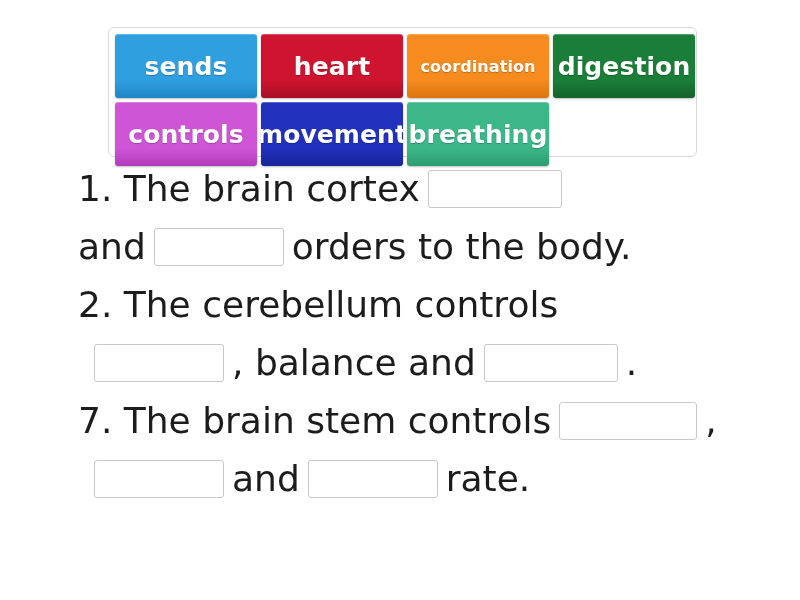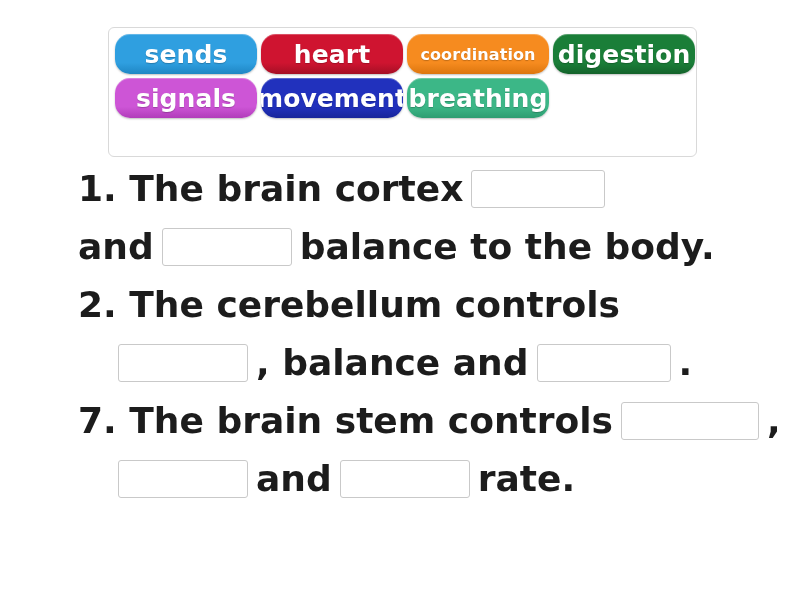--- a/index.html
+++ b/index.html
@@ -35,9 +35,9 @@
   }
   .tile {
     width: 142px;
-    height: 40px;
+    height: 64px;
     box-sizing: border-box;
-    border-radius: 15px;
+    border-radius: 3px;
     display: flex;
     align-items: center;
     justify-content: center;

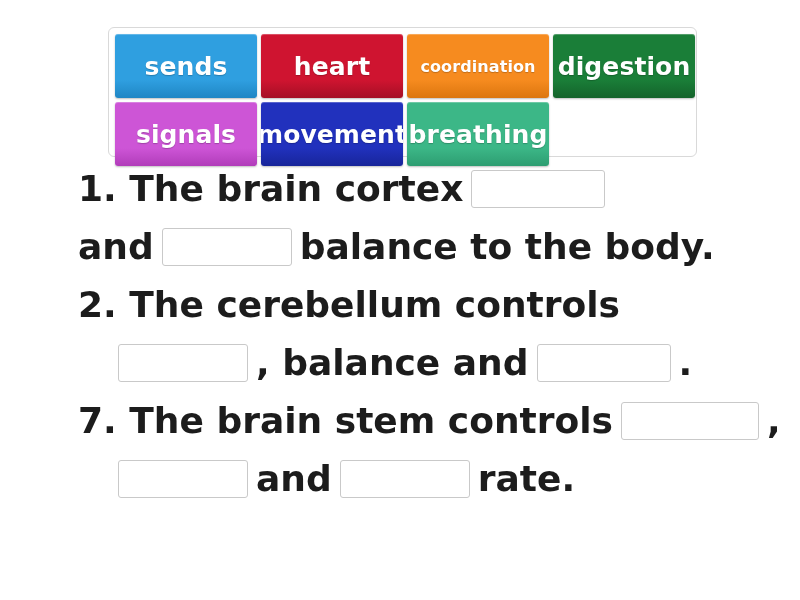--- a/index.html
+++ b/index.html
@@ -95,7 +95,7 @@
       <div class="tile" style="background: linear-gradient(rgb(207, 20, 48) 0%, rgb(207, 20, 48) 72%, rgb(165, 15, 37) 100%); box-shadow: rgba(255, 255, 255, 0.25) 0px 1px 0px inset, rgba(0, 0, 0, 0.25) 0px 1px 2px;">heart</div>
       <div class="tile small-text" style="background: linear-gradient(rgb(246, 139, 31) 0%, rgb(246, 139, 31) 72%, rgb(220, 118, 15) 100%); box-shadow: rgba(255, 255, 255, 0.25) 0px 1px 0px inset, rgba(0, 0, 0, 0.25) 0px 1px 2px;">coordination</div>
       <div class="tile" style="background: linear-gradient(rgb(26, 126, 56) 0%, rgb(26, 126, 56) 72%, rgb(20, 99, 43) 100%); box-shadow: rgba(255, 255, 255, 0.25) 0px 1px 0px inset, rgba(0, 0, 0, 0.25) 0px 1px 2px;">digestion</div>
-      <div class="tile" style="background: linear-gradient(rgb(205, 85, 214) 0%, rgb(205, 85, 214) 72%, rgb(177, 60, 186) 100%); box-shadow: rgba(255, 255, 255, 0.25) 0px 1px 0px inset, rgba(0, 0, 0, 0.25) 0px 1px 2px;">signals</div>
+      <div class="tile" style="background: linear-gradient(rgb(205, 85, 214) 0%, rgb(205, 85, 214) 72%, rgb(177, 60, 186) 100%); box-shadow: rgba(255, 255, 255, 0.25) 0px 1px 0px inset, rgba(0, 0, 0, 0.25) 0px 1px 2px;">controls</div>
       <div class="tile" style="background: linear-gradient(rgb(33, 49, 189) 0%, rgb(33, 49, 189) 72%, rgb(24, 37, 154) 100%); box-shadow: rgba(255, 255, 255, 0.25) 0px 1px 0px inset, rgba(0, 0, 0, 0.25) 0px 1px 2px;">movement</div>
       <div class="tile" style="background: linear-gradient(rgb(60, 183, 135) 0%, rgb(60, 183, 135) 72%, rgb(45, 157, 113) 100%); box-shadow: rgba(255, 255, 255, 0.25) 0px 1px 0px inset, rgba(0, 0, 0, 0.25) 0px 1px 2px;">breathing</div>
     </div>

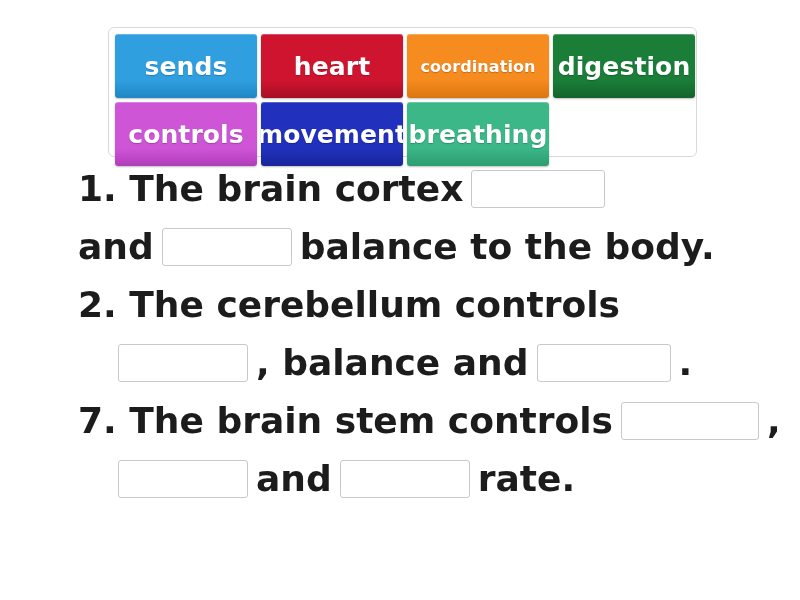--- a/index.html
+++ b/index.html
@@ -71,7 +71,7 @@
     height: 58px;
   }
   .line.indent { padding-left: 110px; }
-  .seg { display: inline-block; font-weight: bold; }
+  .seg { display: inline-block; }
   .blank {
     display: inline-block;
     height: 38px;

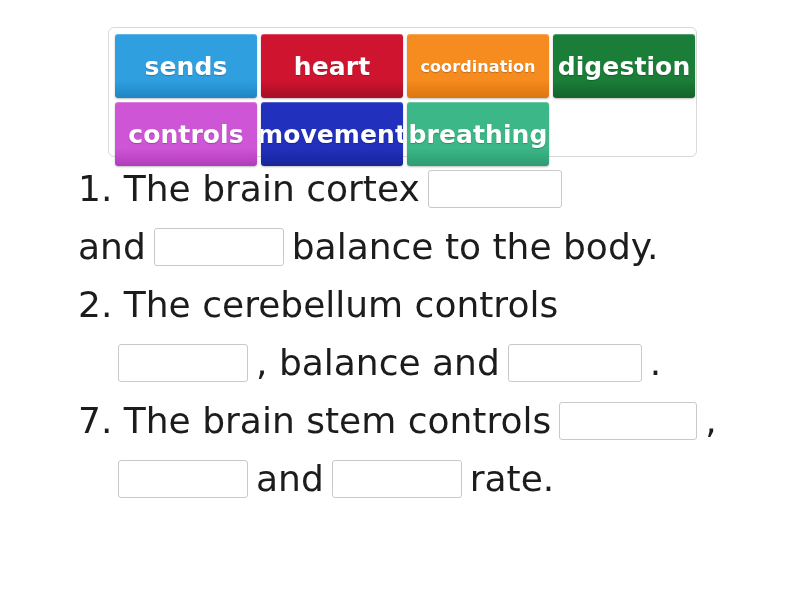--- a/index.html
+++ b/index.html
@@ -103,7 +103,7 @@
 
 <div id="sentences">
     <div class="line"><span class="seg">1. The brain cortex</span><span class="blank w134"></span></div>
-    <div class="line"><span class="seg">and</span><span class="blank w130"></span><span class="seg">balance to the body.</span></div>
+    <div class="line"><span class="seg">and</span><span class="blank w130"></span><span class="seg">orders to the body.</span></div>
     <div class="line"><span class="seg">2. The cerebellum controls</span></div>
     <div class="line indent"><span class="blank w130"></span><span class="seg">, balance and</span><span class="blank w134"></span><span class="seg">.</span></div>
     <div class="line"><span class="seg">7. The brain stem controls</span><span class="blank w138"></span><span class="seg">,</span></div>

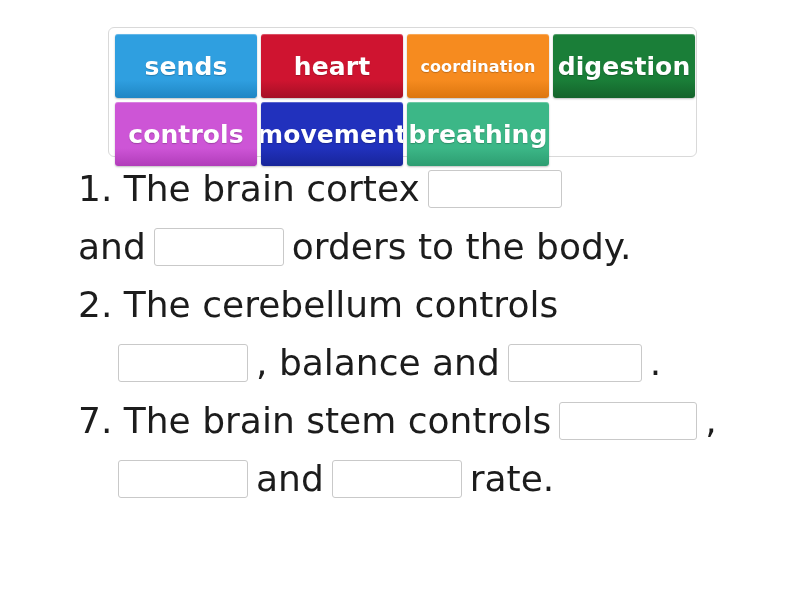--- a/index.html
+++ b/index.html
@@ -70,7 +70,7 @@
     padding-left: 78px;
     height: 58px;
   }
-  .line.indent { padding-left: 110px; }
+  .line.indent { padding-left: 86px; }
   .seg { display: inline-block; }
   .blank {
     display: inline-block;

